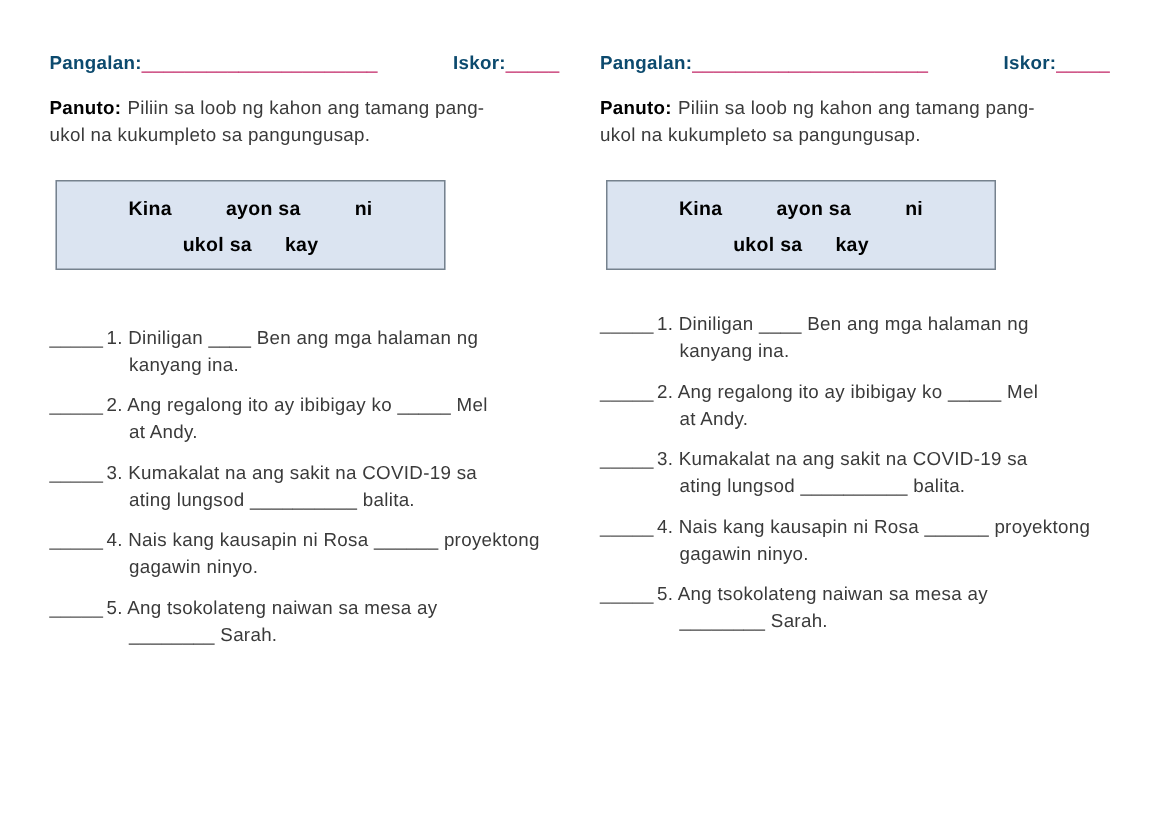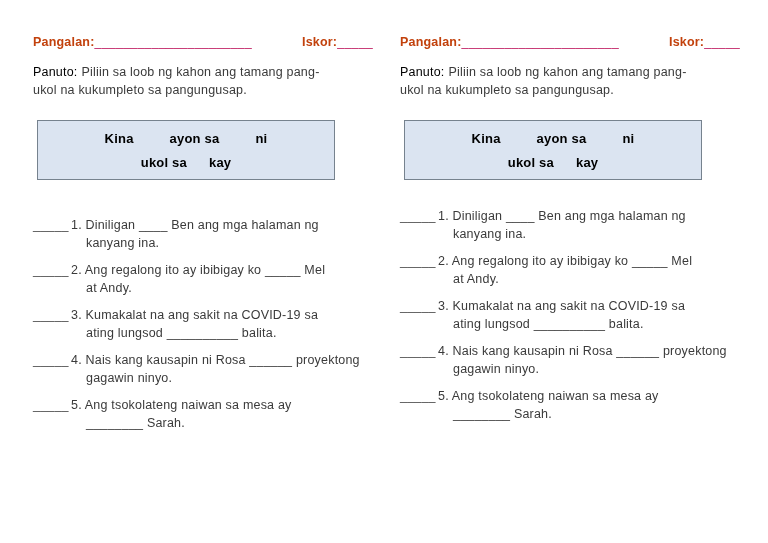--- a/index.html
+++ b/index.html
@@ -29,7 +29,7 @@
     line-height: 14px;
     white-space: nowrap;
   }
-  .hdr b, .bold { font-weight: bold; color: #c2410c; }
+  .hdr b, .bold { font-weight: bold; color: #0c4a6e; }
   .blankline { color: #be185d; }
 
   

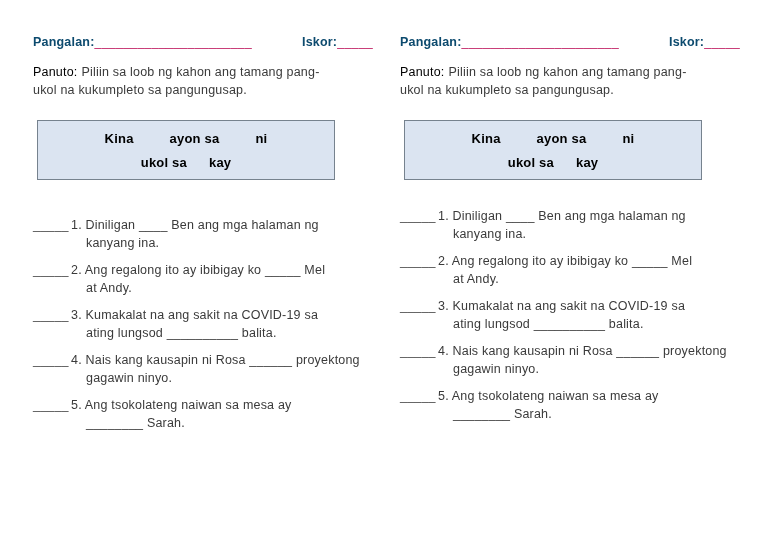--- a/index.html
+++ b/index.html
@@ -38,7 +38,7 @@
     font-size: 12.5px;
     line-height: 18px;
   }
-  .instr .lbl { font-weight: normal; color: #000000; margin-right: 4px; }
+  .instr .lbl { font-weight: bold; color: #000000; margin-right: 4px; }
 
   
   .wordbank {

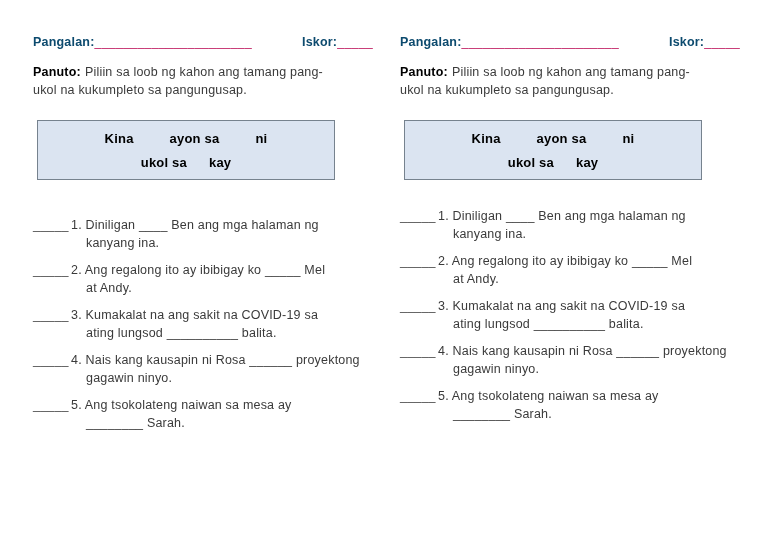--- a/index.html
+++ b/index.html
@@ -44,7 +44,7 @@
   .wordbank {
     margin-top: 21px;
     margin-left: 4px;
-    width: 298px;
+    width: 260px;
     height: 60px;
     background: #dbe4f1;
     border: 1.5px solid #76828e;

